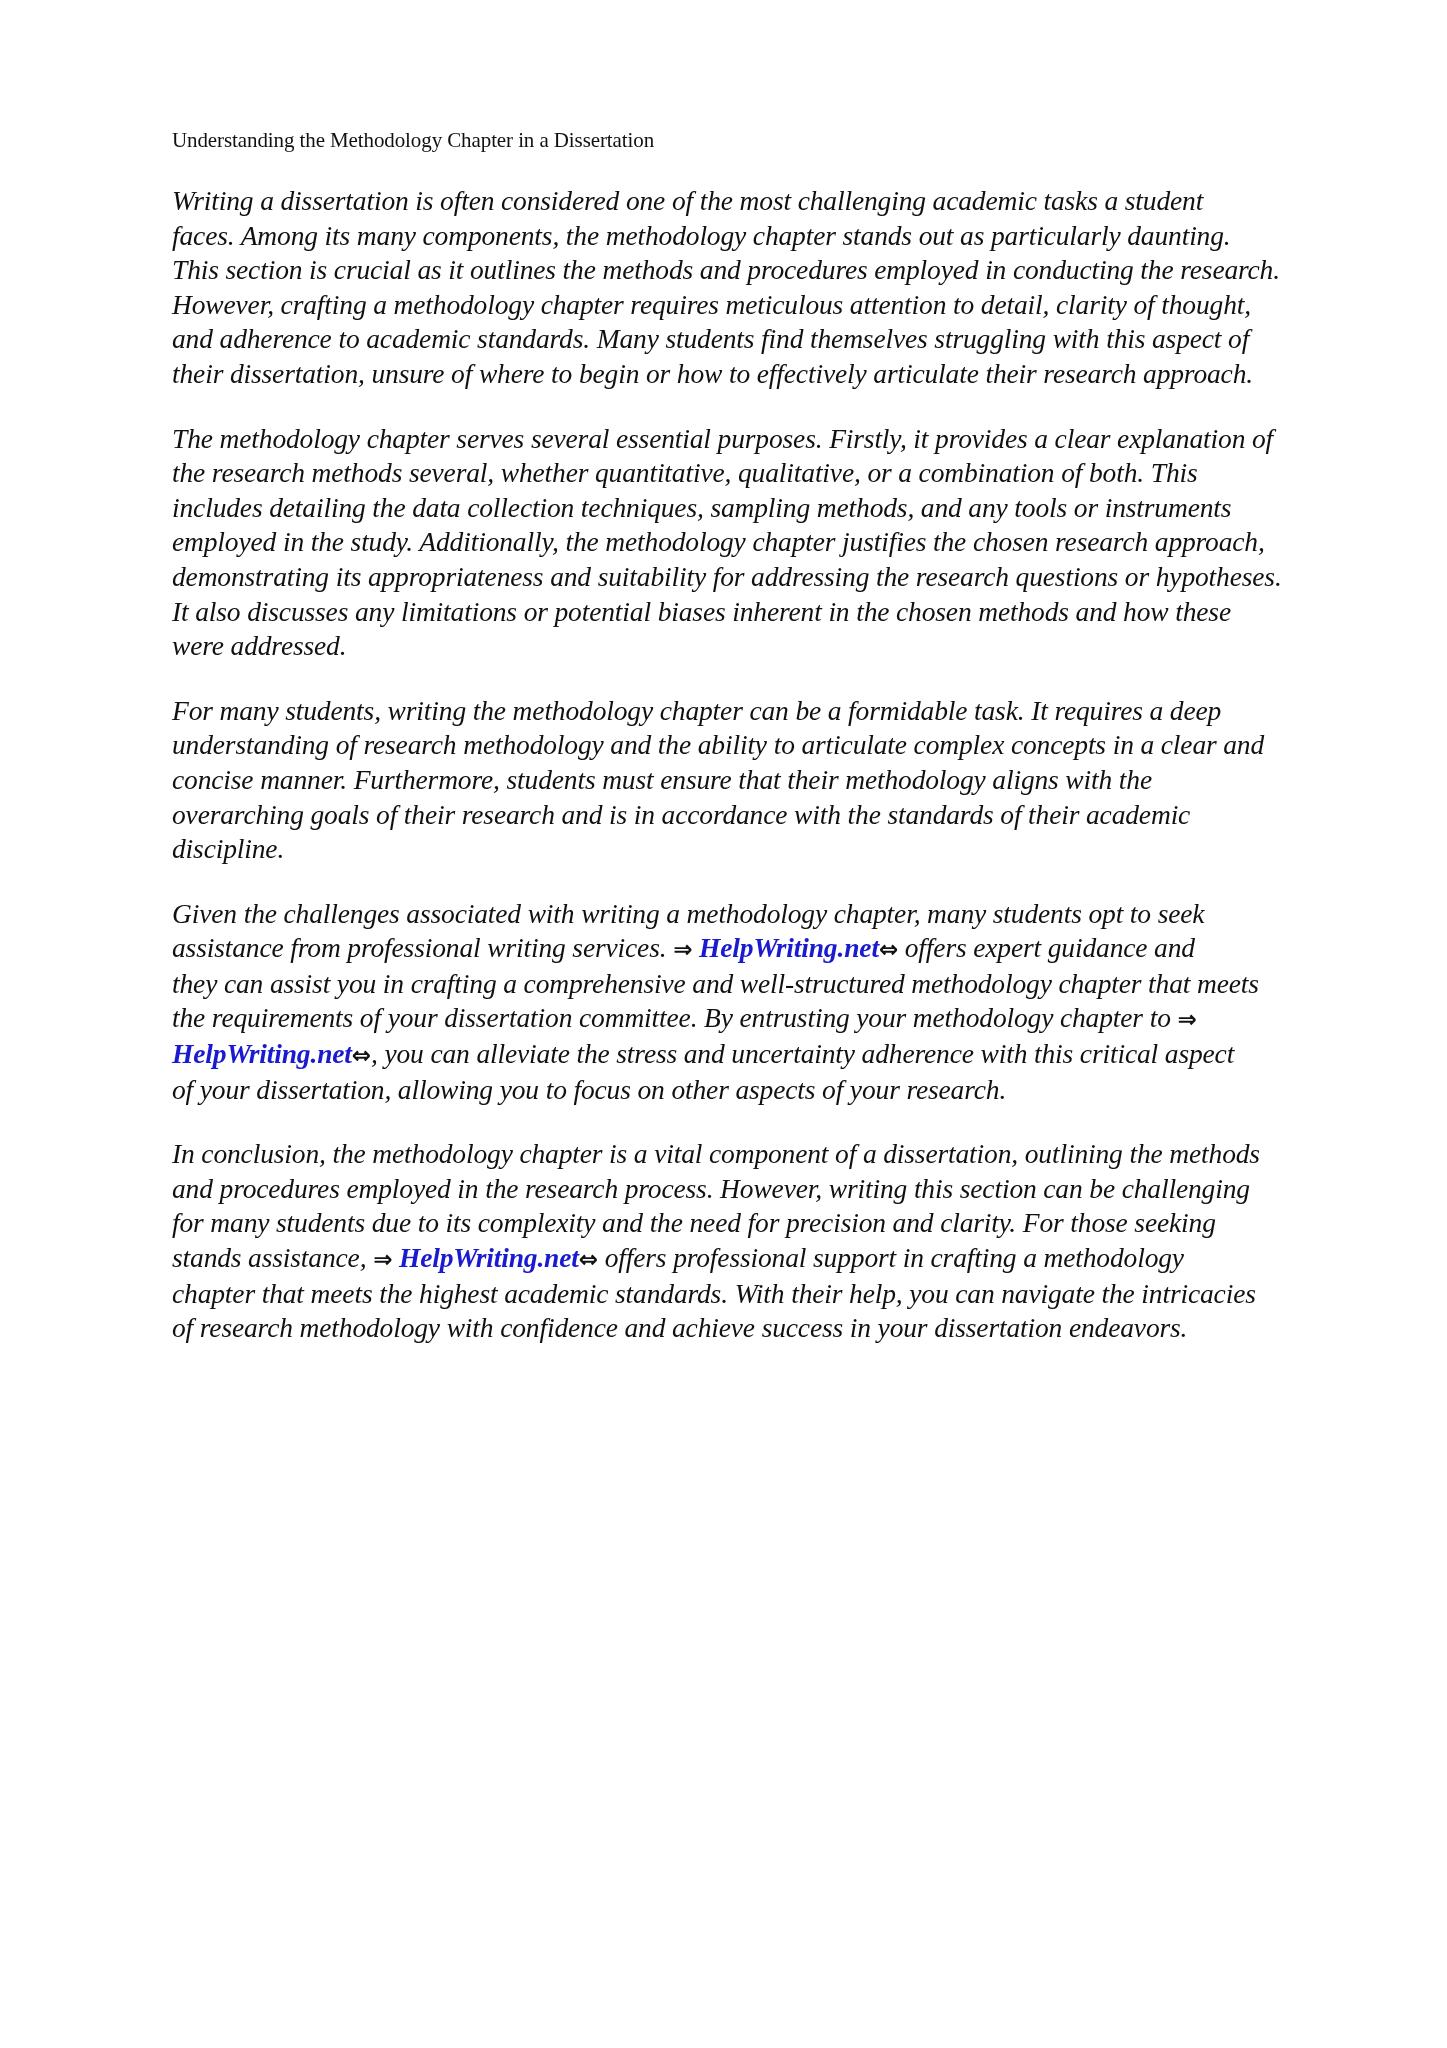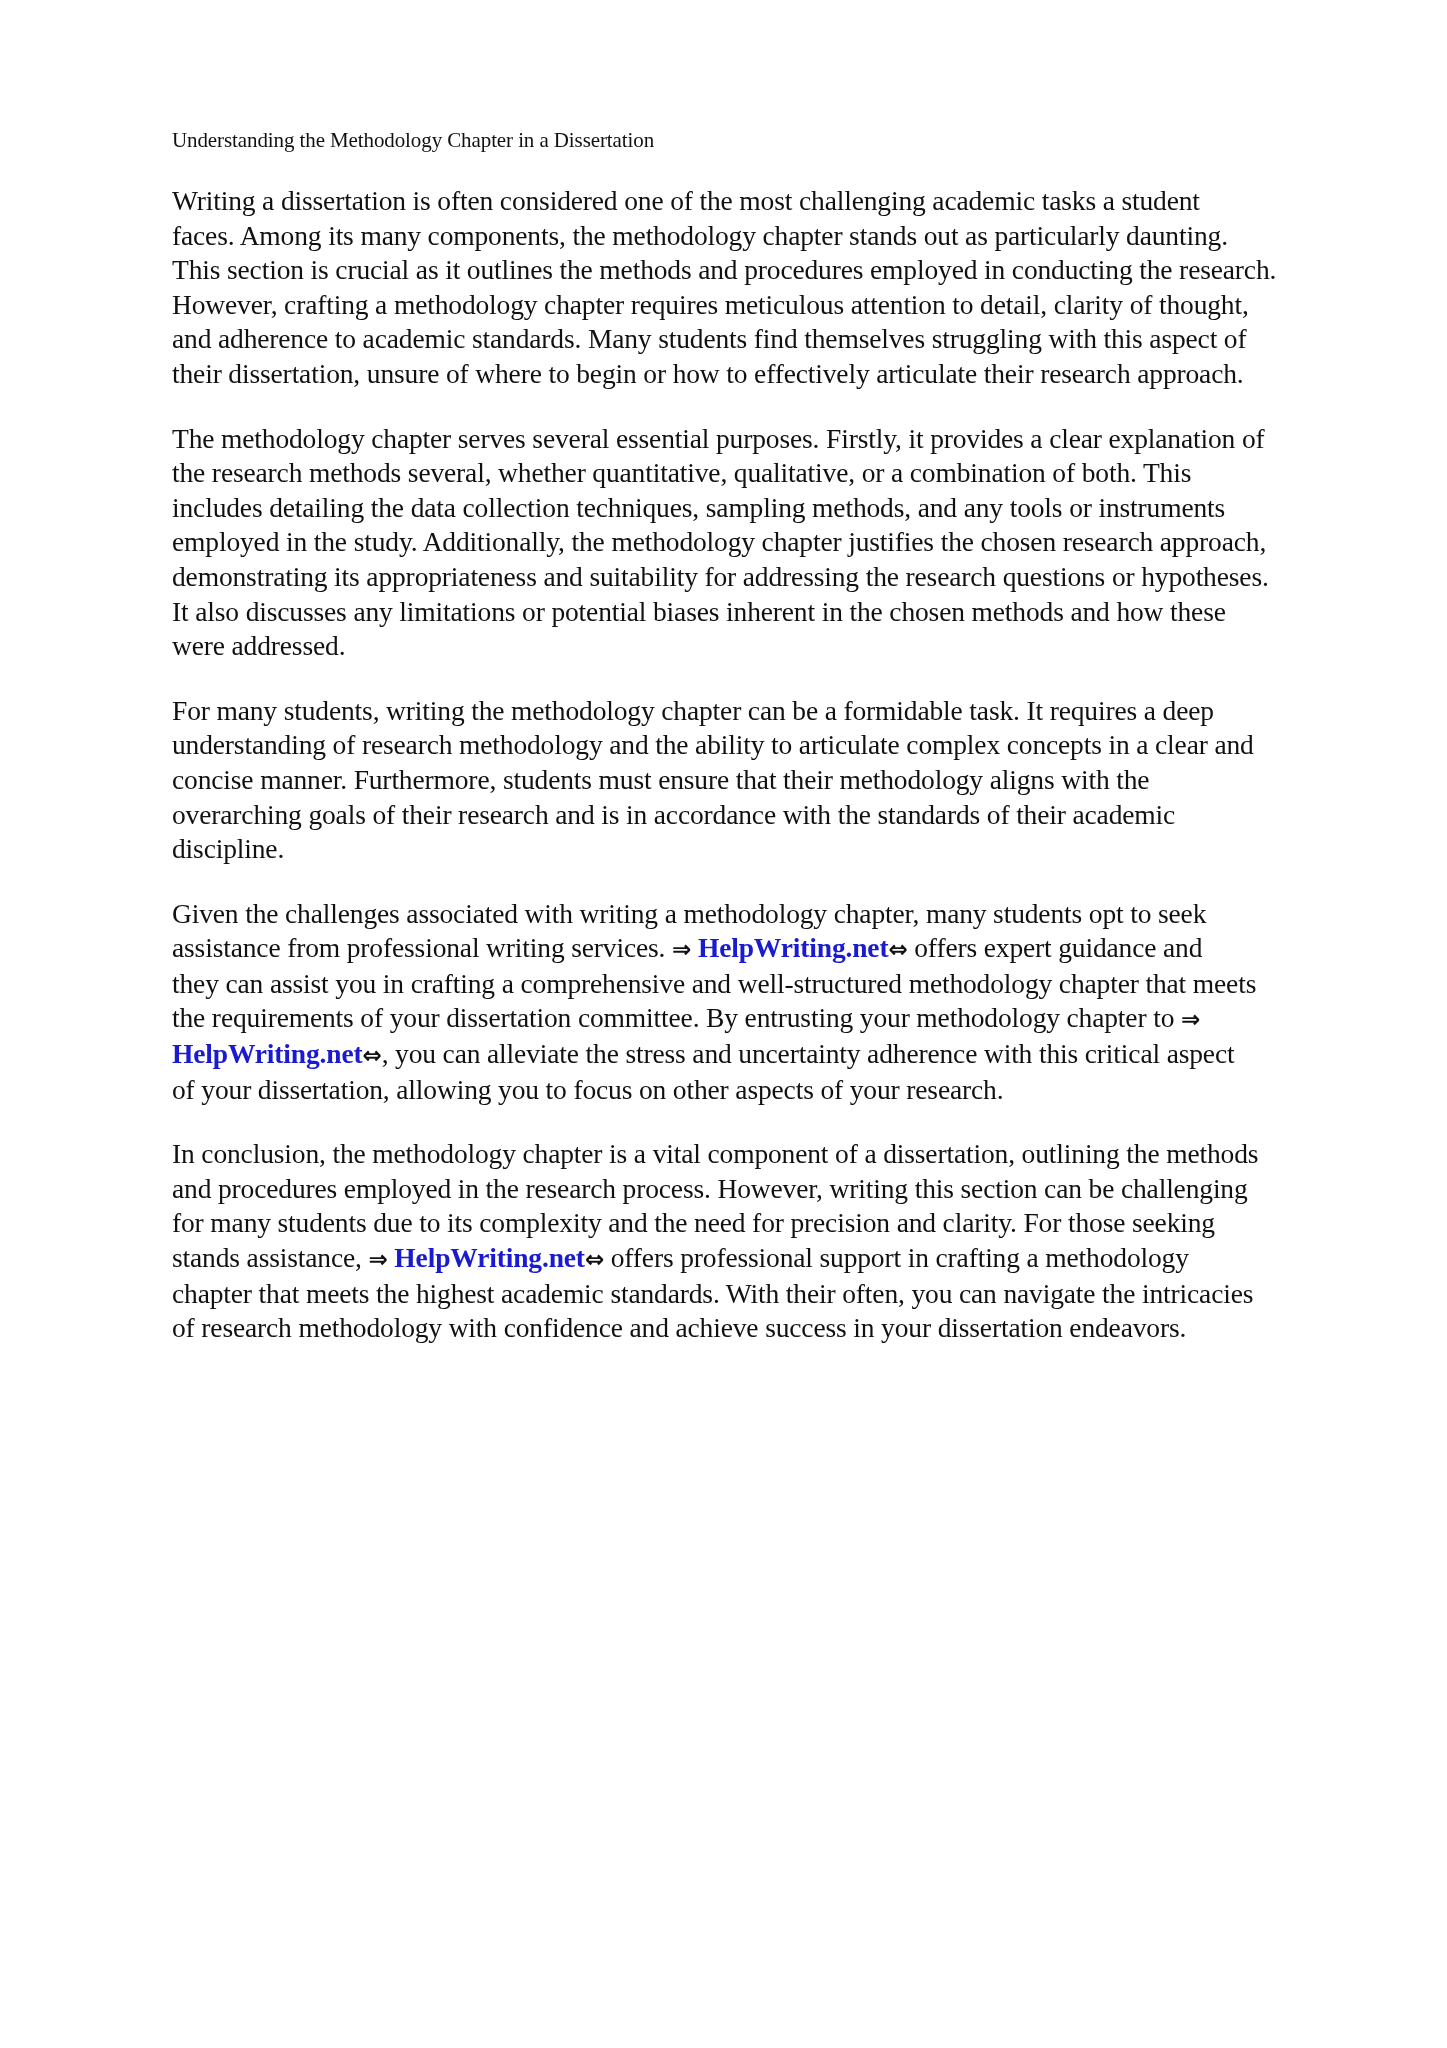--- a/index.html
+++ b/index.html
@@ -33,6 +33,7 @@
       line-height: 34.6px;
       margin: 0 0 30px 0;
       letter-spacing: -0.15px;
+      font-style: italic;
     }
     .line {
       display: block;

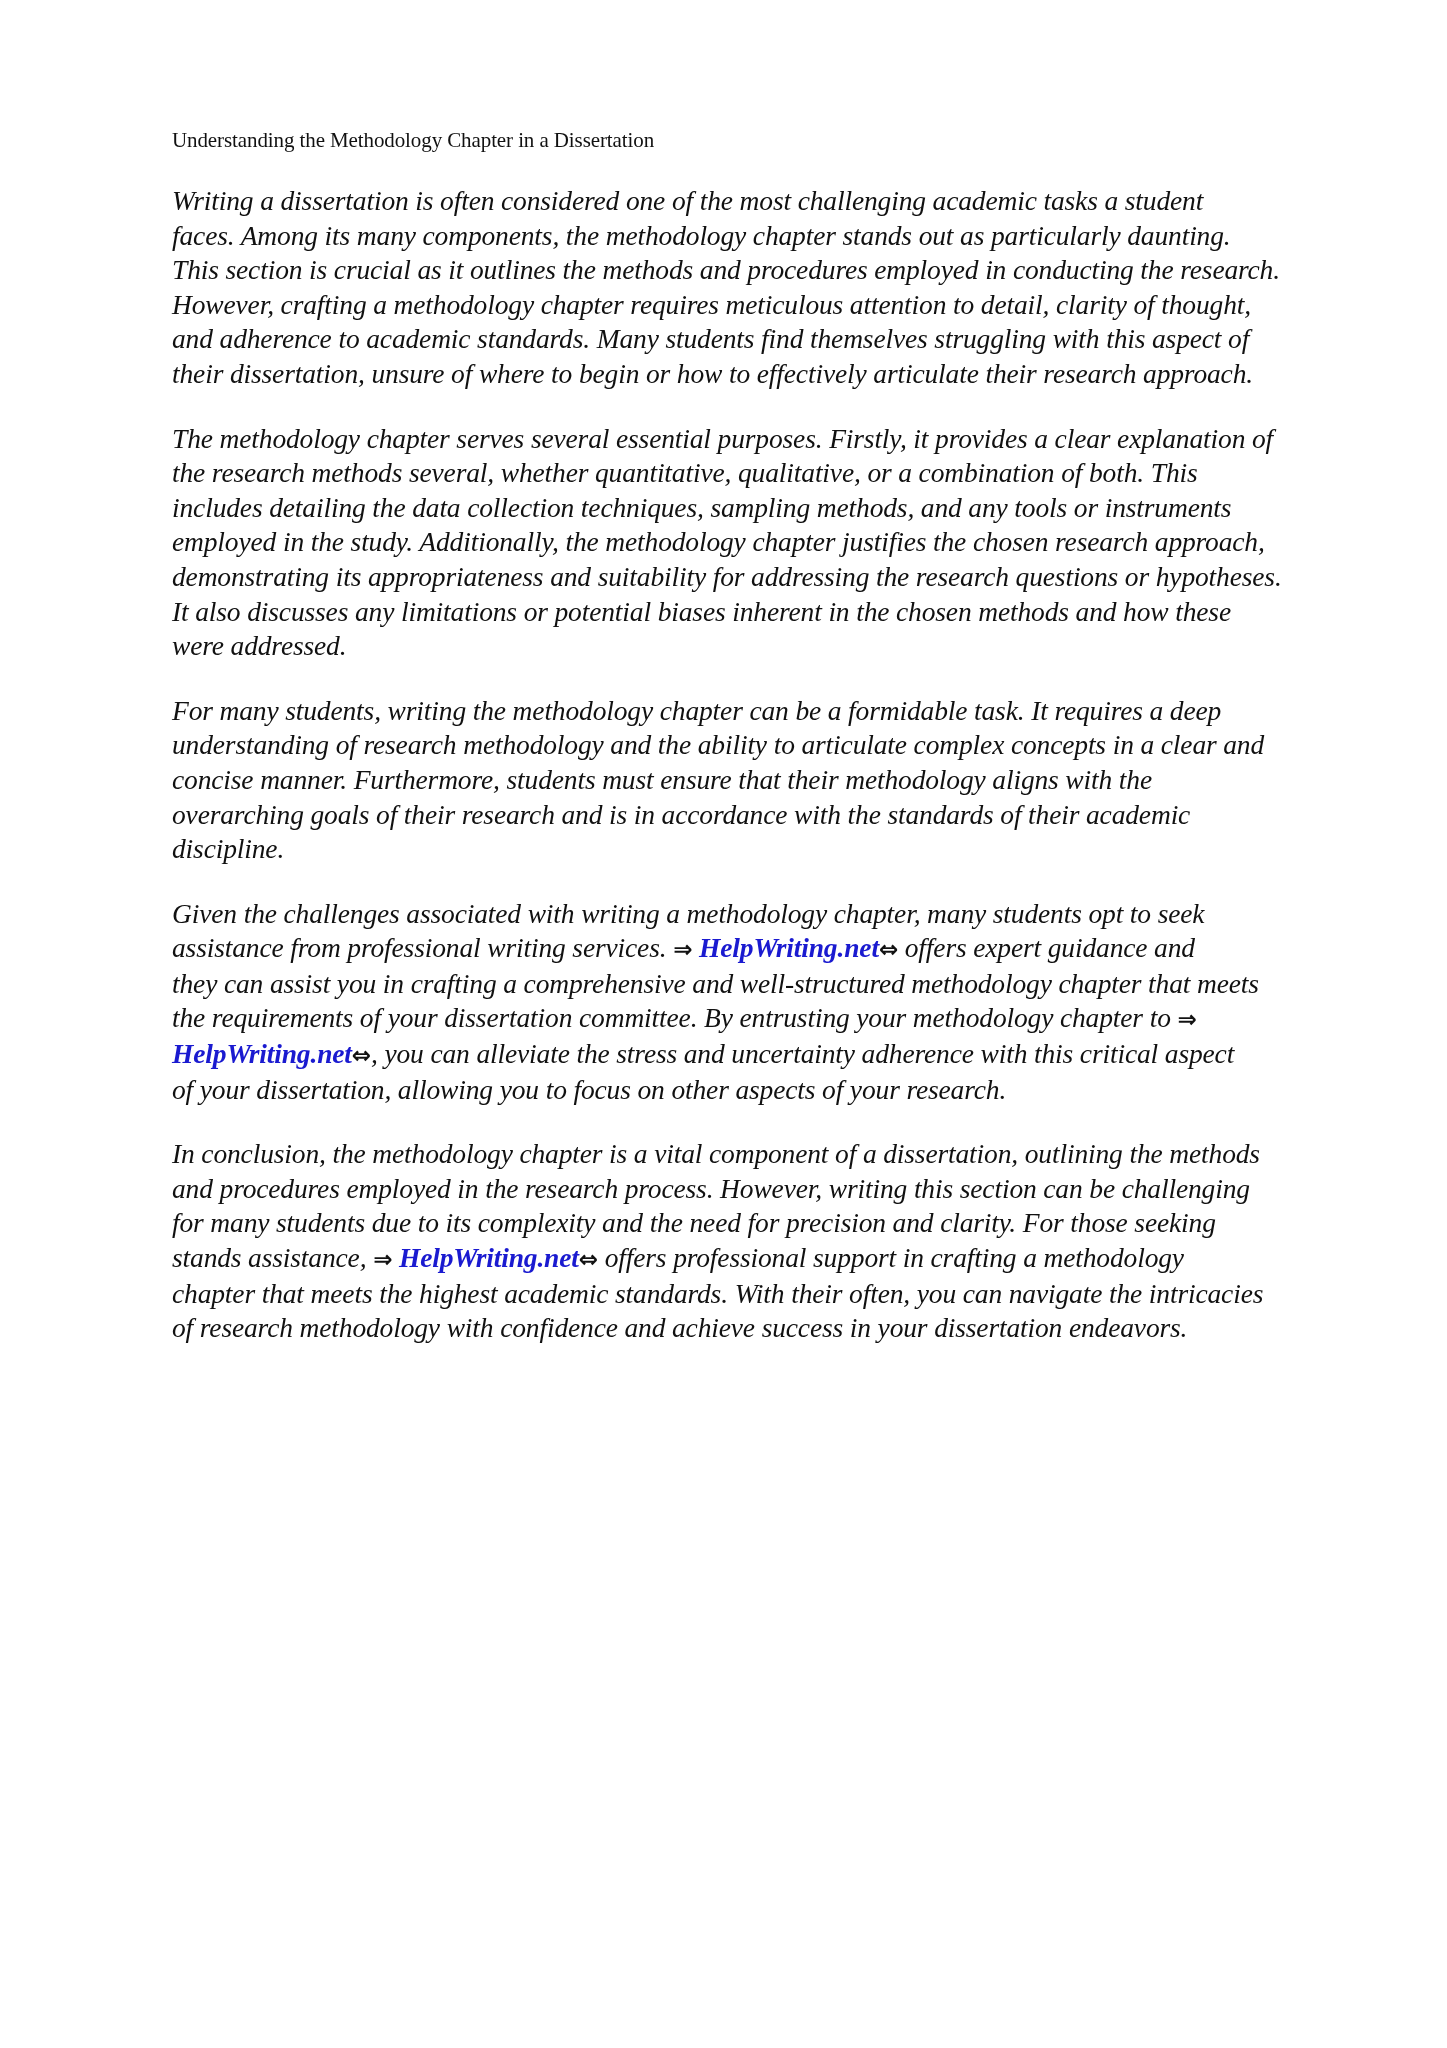--- a/index.html
+++ b/index.html
@@ -98,7 +98,7 @@
     <span class="line">and procedures employed in the research process. However, writing this section can be challenging</span>
     <span class="line">for many students due to its complexity and the need for precision and clarity. For those seeking</span>
     <span class="line"><span>stands assistance, </span><span class="arrow">⇒</span> <a class="link" style="color: rgb(26, 26, 208);">HelpWriting.net</a><span class="arrow">⇔</span><span> offers professional support in crafting a methodology</span></span>
-    <span class="line">chapter that meets the highest academic standards. With their often, you can navigate the intricacies</span>
+    <span class="line">chapter that meets the highest academic standards. With their help, you can navigate the intricacies</span>
     <span class="line">of research methodology with confidence and achieve success in your dissertation endeavors.</span>
   </p>
 </div>

